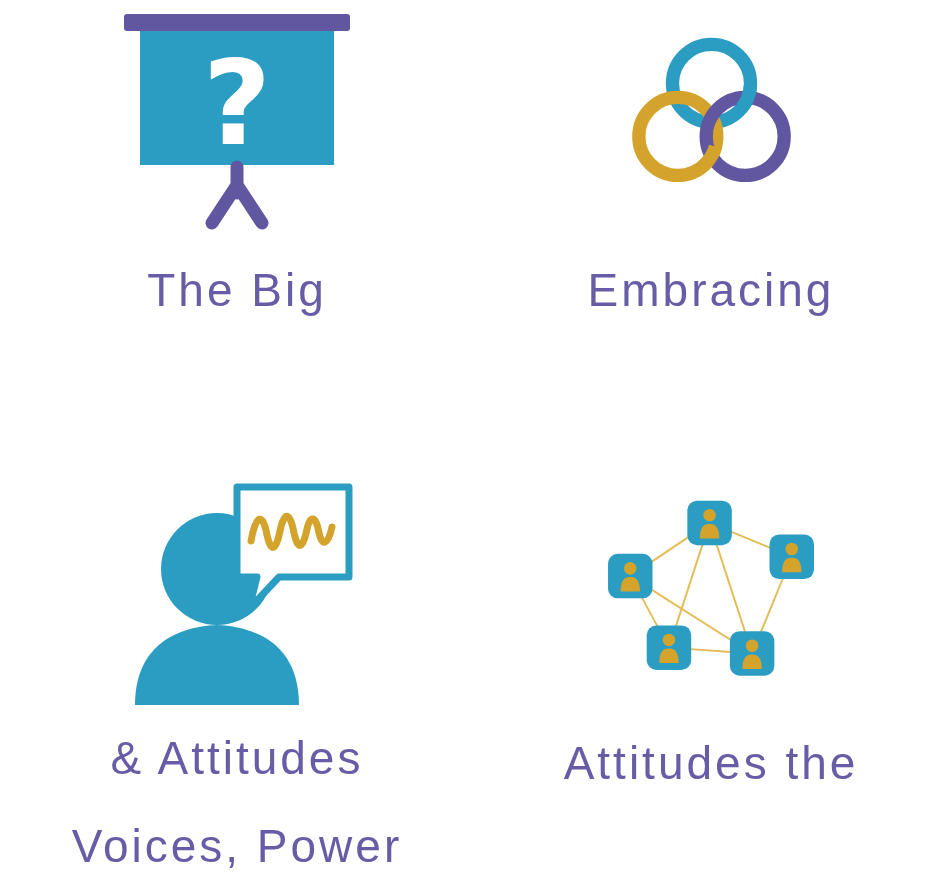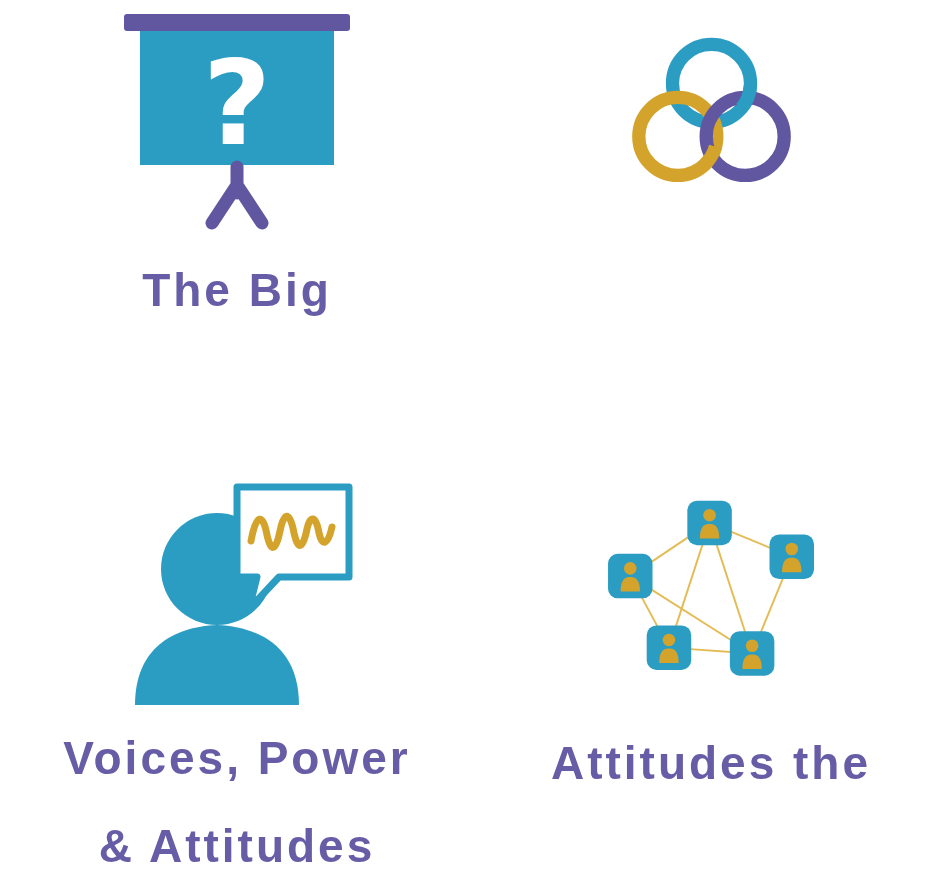--- a/index.html
+++ b/index.html
@@ -16,7 +16,7 @@
   .cell { display:flex; flex-direction:column; align-items:center; }
   .icon-wrap { height:240px; display:flex; align-items:center; justify-content:center; }
   .row-bottom .icon-wrap { margin-top:28px; }
-  .label { text-align:center; color:var(--purple-text); font-weight:700;
+  .label { text-align:center; color:var(--purple-text); font-weight:400;
            font-size:46px; letter-spacing:3px; line-height:88px; margin-top:6px;
            white-space:nowrap; }
   .fill-teal   { fill:var(--teal); }

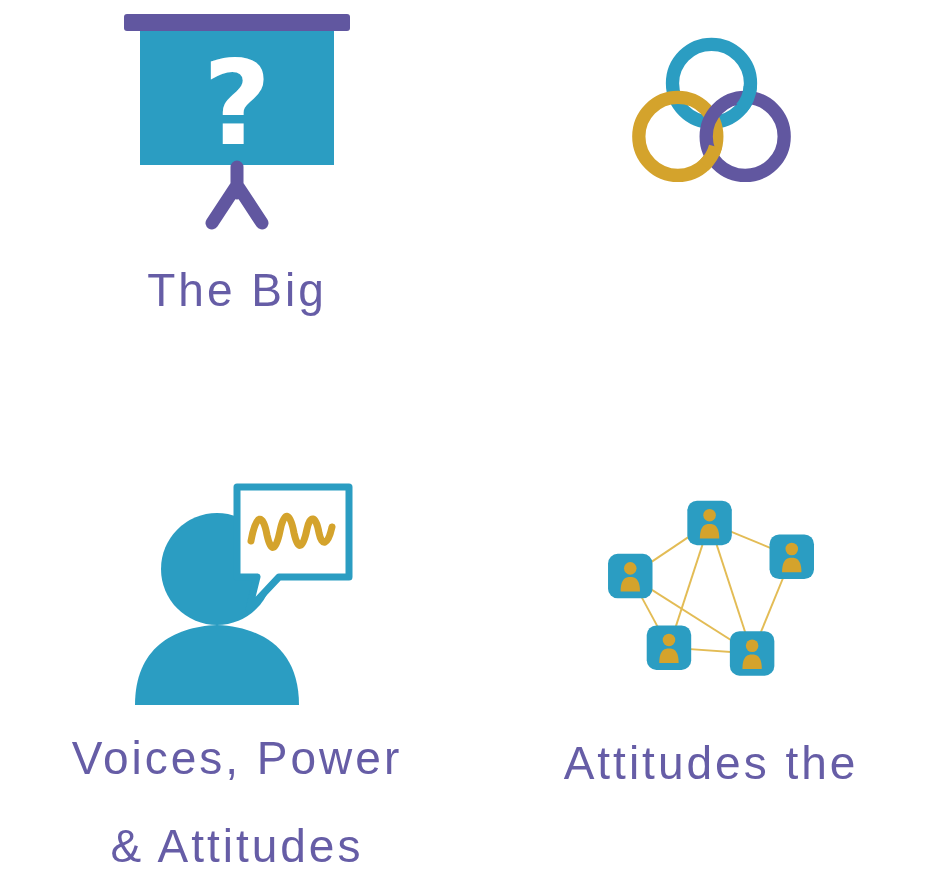--- a/index.html
+++ b/index.html
@@ -62,6 +62,7 @@
       </svg>
     </div>
     <div class="label">
+      <div>Embracing</div>
     </div>
   </section>
 

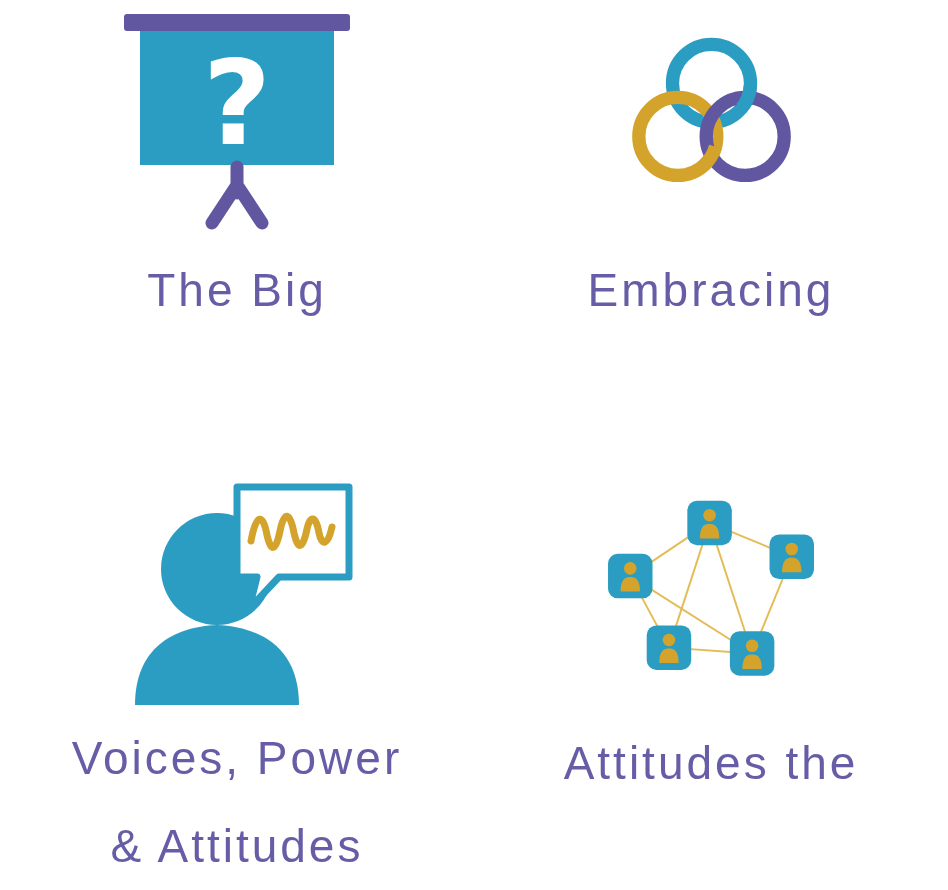--- a/index.html
+++ b/index.html
@@ -76,8 +76,8 @@
       </svg>
     </div>
     <div class="label">
+      <div>&amp; Attitudes</div>
       <div>Voices, Power</div>
-      <div>&amp; Attitudes</div>
     </div>
   </section>
 

